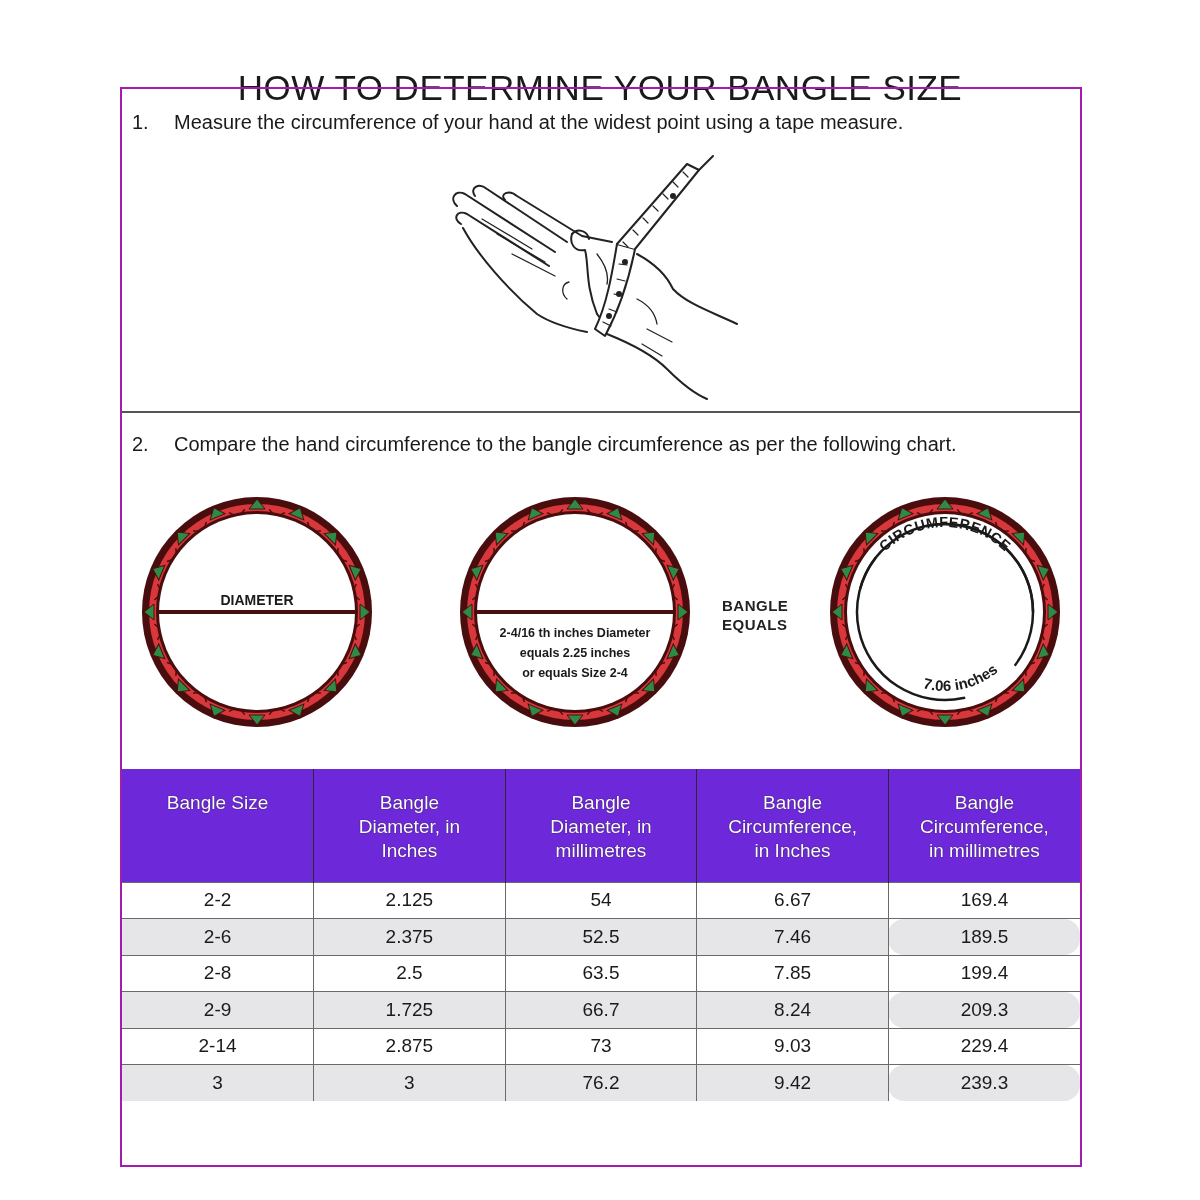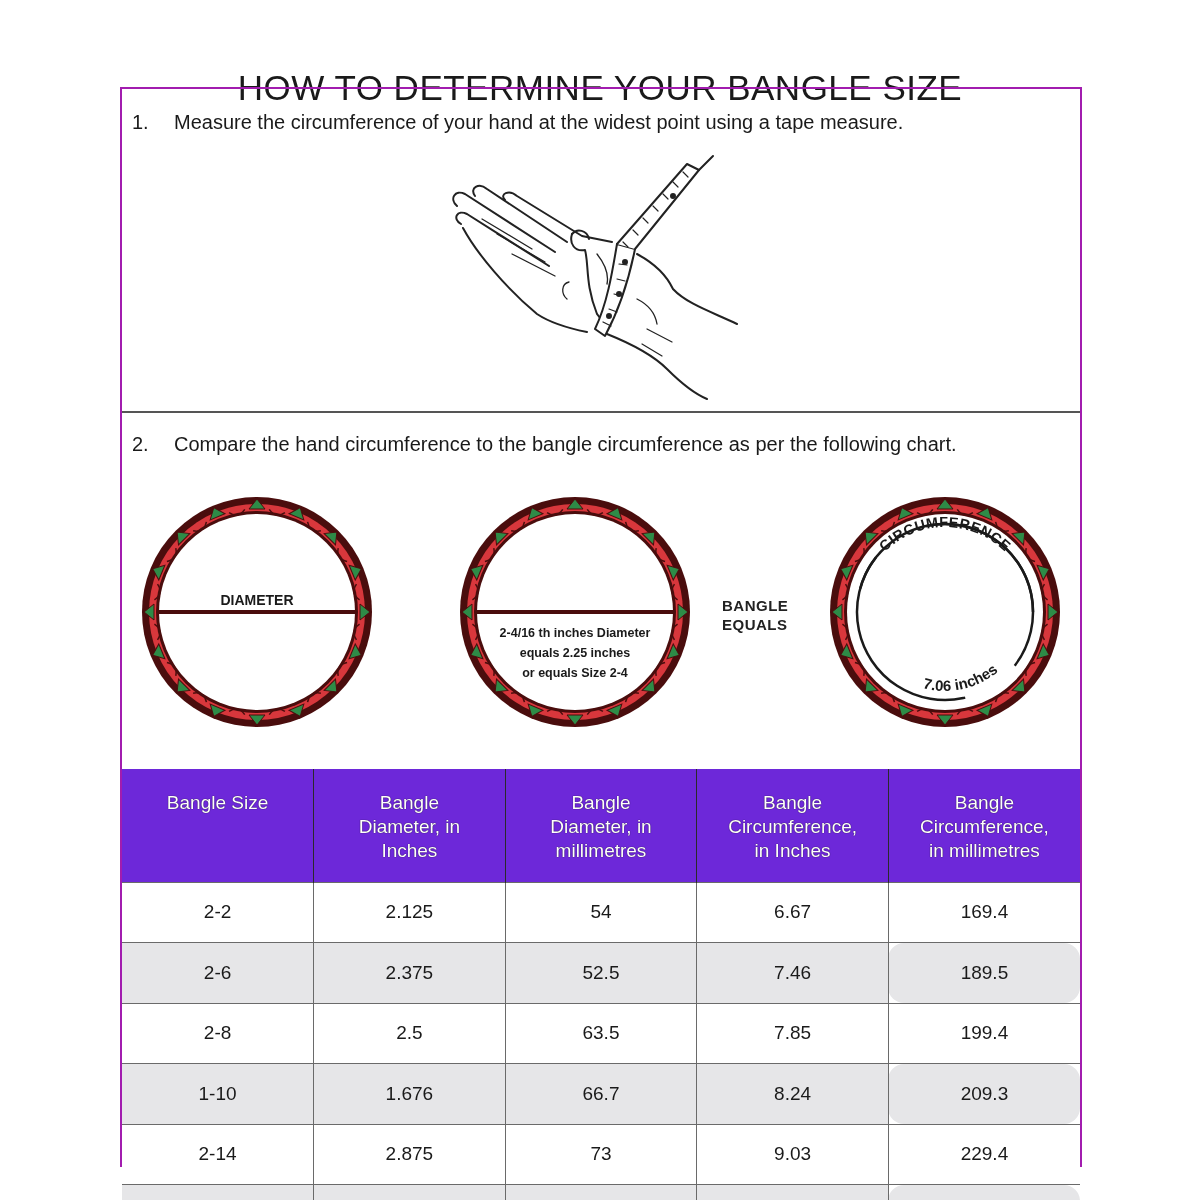--- a/index.html
+++ b/index.html
@@ -24,7 +24,7 @@
                    box-sizing: border-box; border-right: 1px solid #2a2a2a;
                    text-shadow: 0 0 1px #000; }
   table.sizes th:last-child { border-right: none; }
-  table.sizes td { text-align: center; font-size: 19px; height: 35.5px; padding: 12px;
+  table.sizes td { text-align: center; font-size: 19px; height: 35.5px; padding: 0;
                    border-right: 1px solid #6a6a6a; border-top: 1px solid #6a6a6a; color: #1a1a1a; }
   table.sizes td:last-child { border-right: none; border-radius: 16px; }
   table.sizes tr:nth-child(even) td { background: #e6e6e8; }

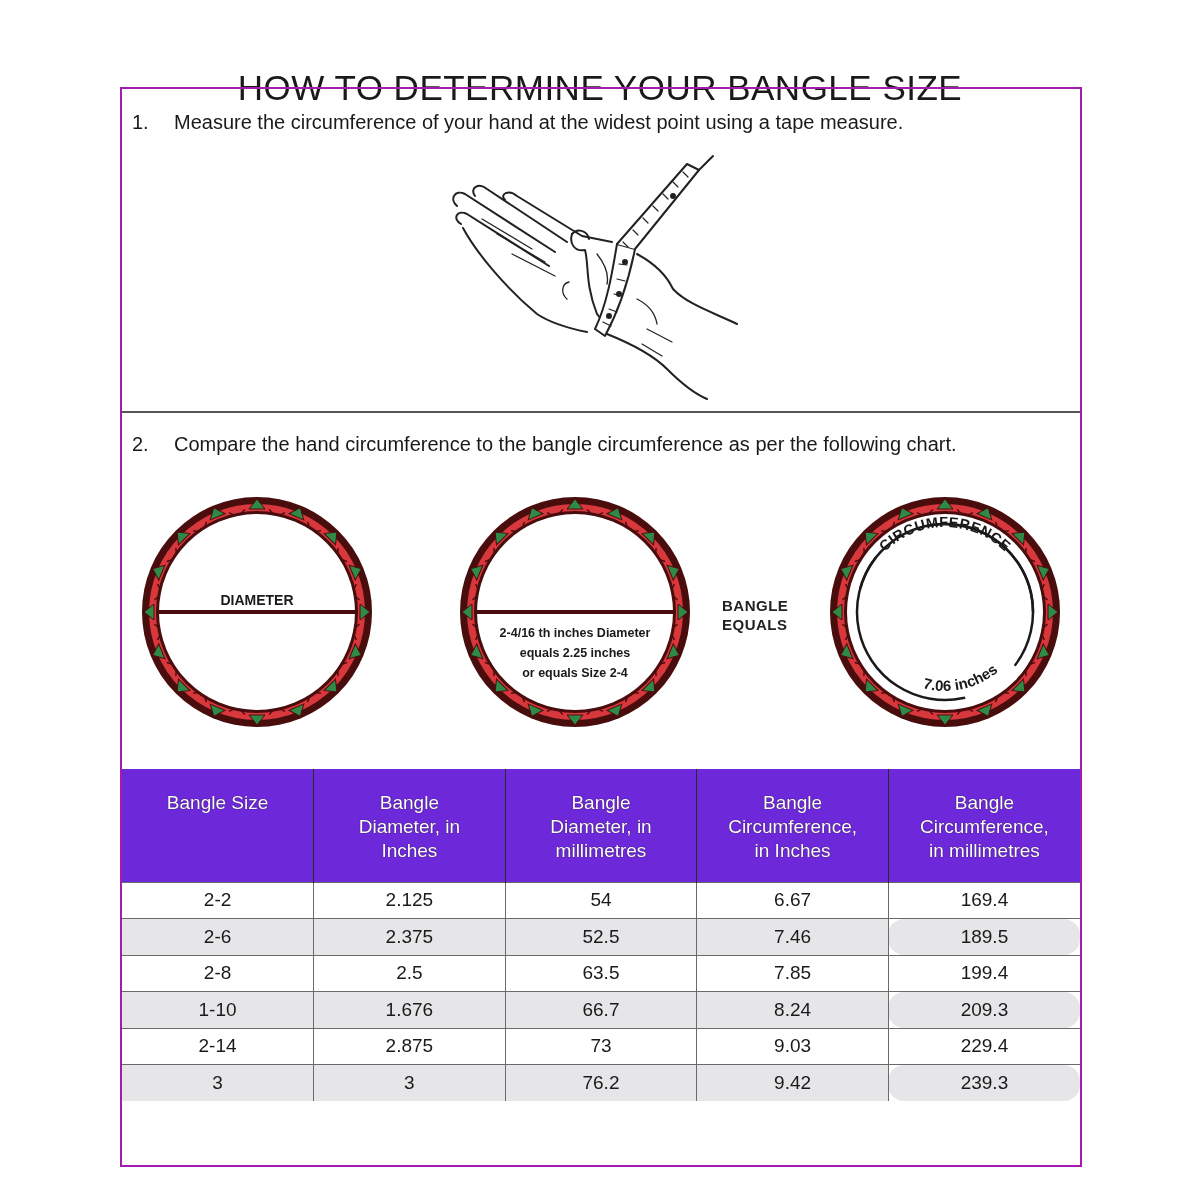--- a/index.html
+++ b/index.html
@@ -216,7 +216,7 @@
           <td>199.4</td>
       </tr>
       <tr>
-        <td>1-10</td>
+        <td>2-9</td>
           <td>1.676</td>
           <td>66.7</td>
           <td>8.24</td>

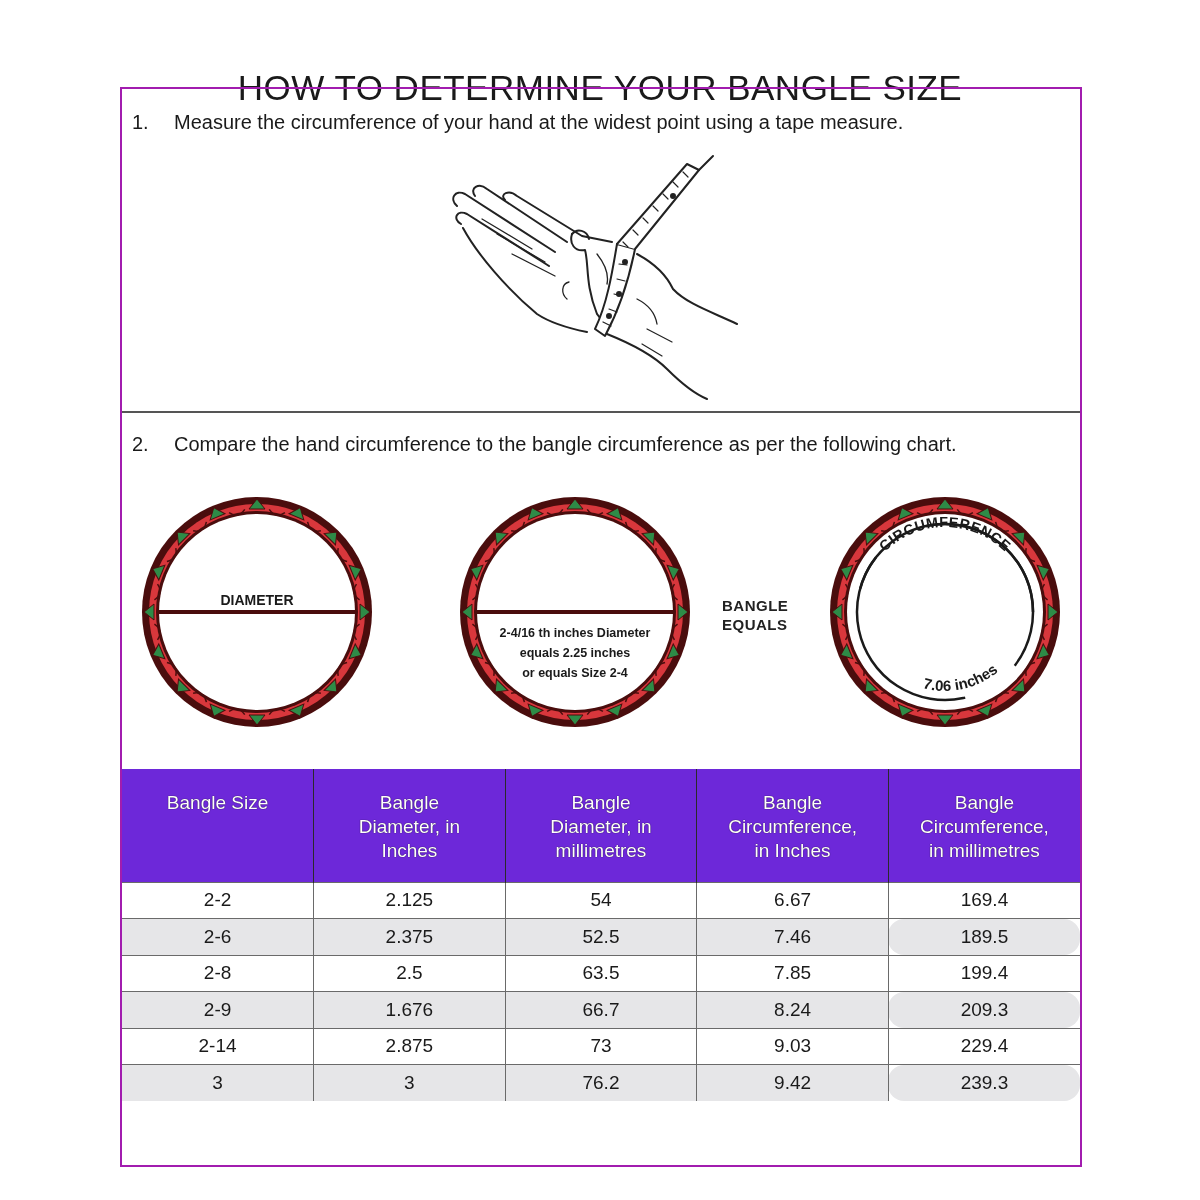--- a/index.html
+++ b/index.html
@@ -217,7 +217,7 @@
       </tr>
       <tr>
         <td>2-9</td>
-          <td>1.676</td>
+          <td>1.725</td>
           <td>66.7</td>
           <td>8.24</td>
           <td>209.3</td>

